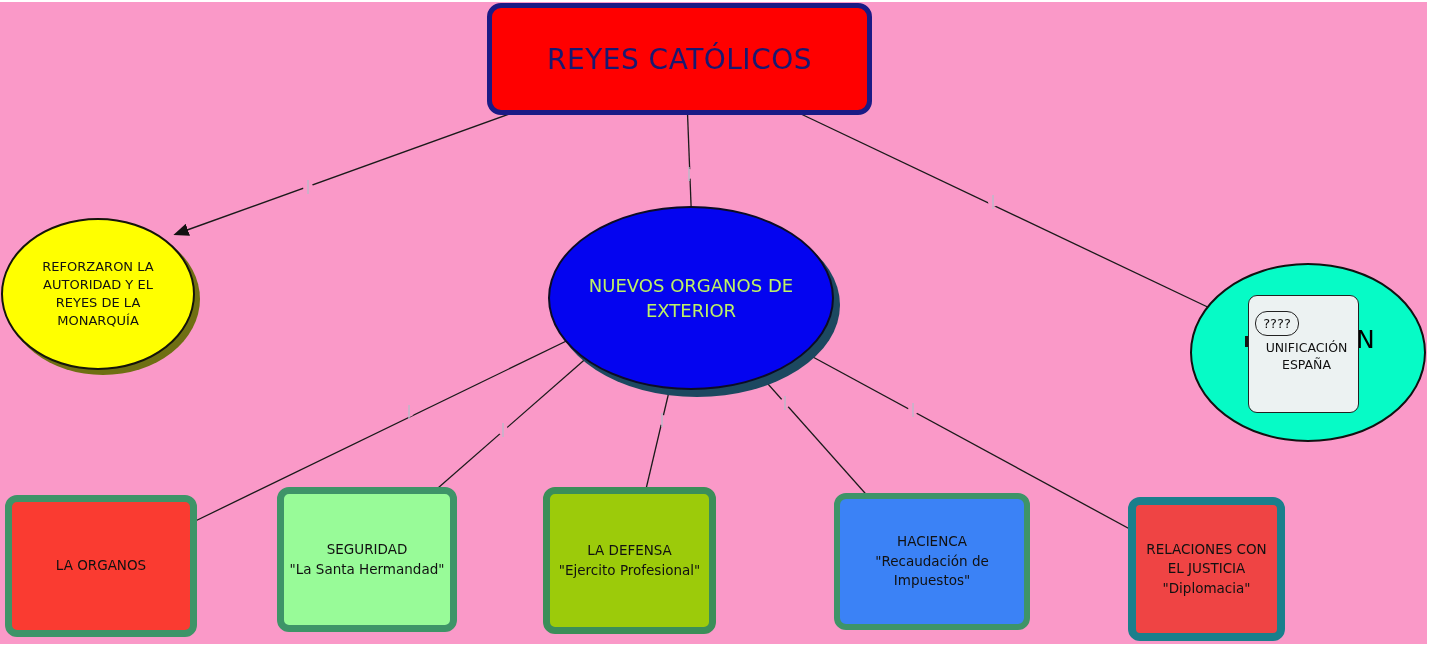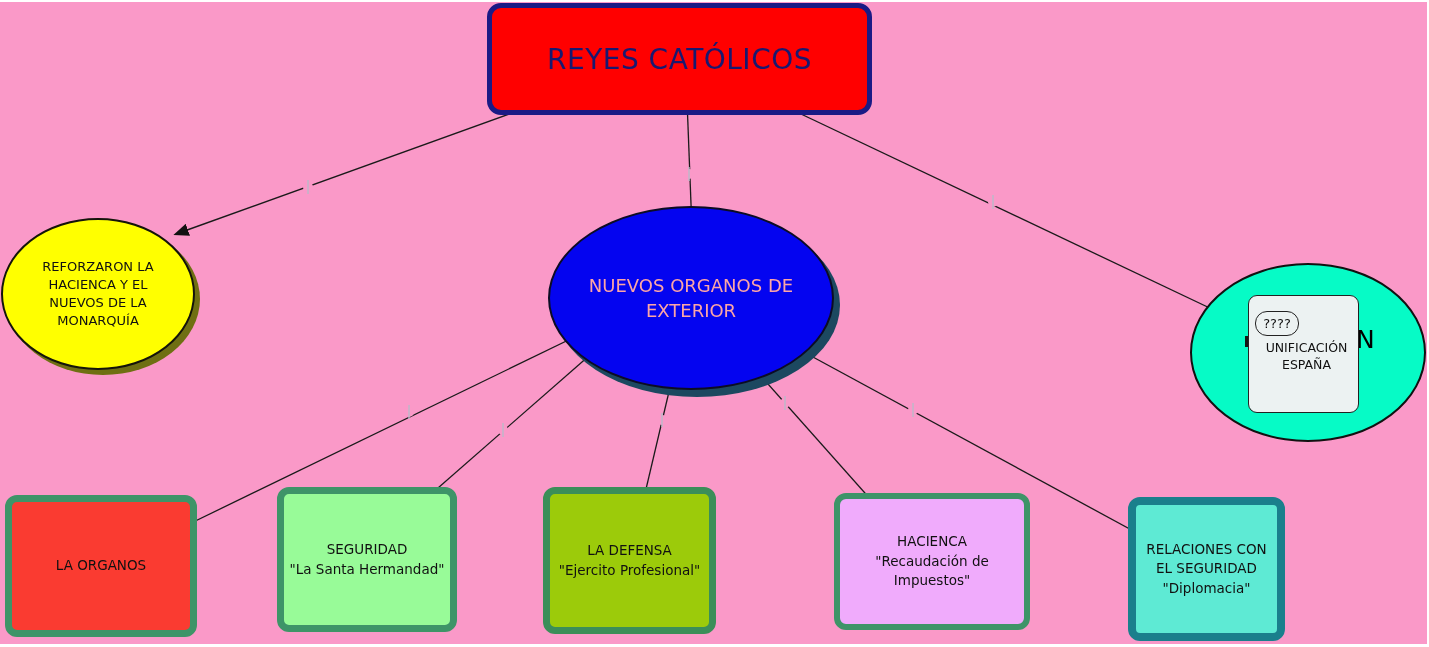--- a/index.html
+++ b/index.html
@@ -89,7 +89,7 @@
 
   <div class="node ellipse ellipse-yellow">
     <span class="ln">REFORZARON LA</span>
-    <span class="ln">HACIENCA Y EL</span>
+    <span class="ln">AUTORIDAD Y EL</span>
     <span class="ln">NUEVOS DE LA</span>
     <span class="ln">MONARQUÍA</span>
   </div>

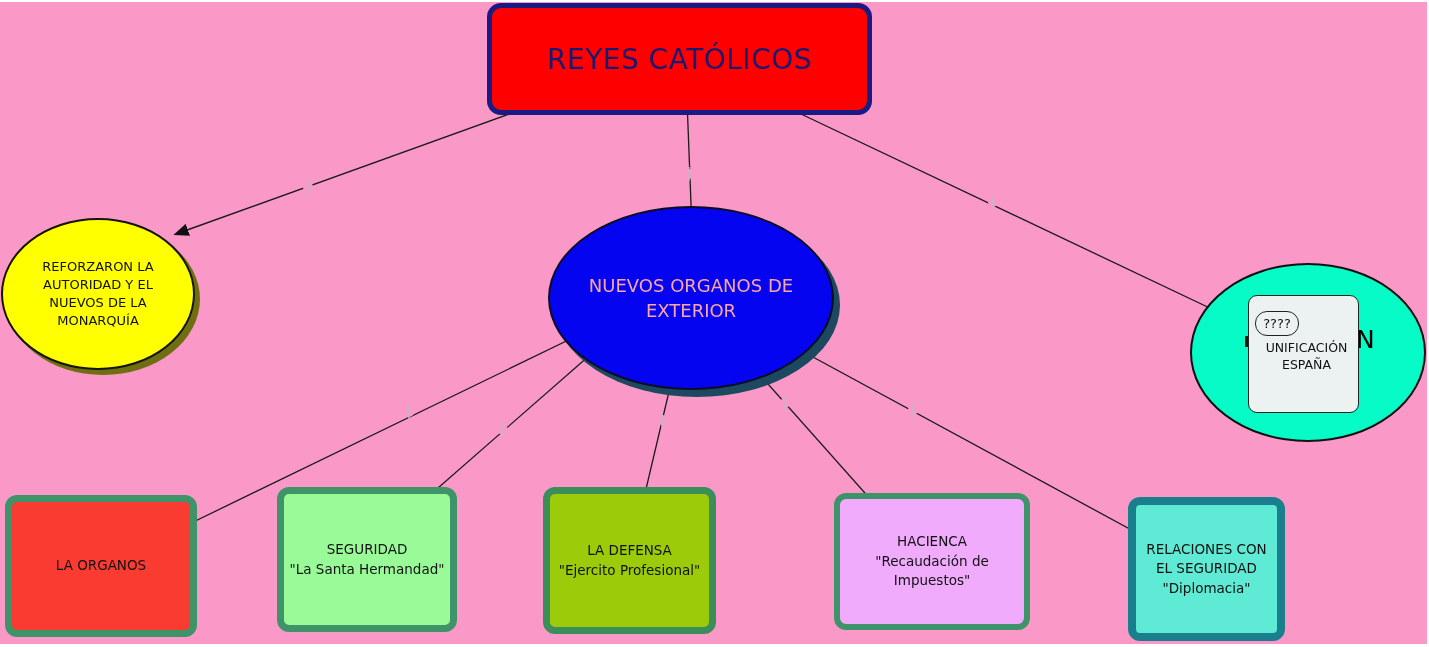--- a/index.html
+++ b/index.html
@@ -19,7 +19,7 @@
   .ellipse-yellow{left:1px;top:218px;width:194px;height:152px;background:#FFFF00;
     border:2px solid #14140a;box-shadow:5px 5px 0 #6F6F12;font-size:13px;line-height:1.38;}
   .ellipse-blue{left:548px;top:206px;width:286px;height:184px;background:#0404F0;
-    border:2px solid #0c0c24;box-shadow:6px 7px 0 #1C4860;font-size:18px;line-height:1.4;color:#fca5a5;}
+    border:2px solid #0c0c24;box-shadow:6px 7px 0 #1C4860;font-size:18px;line-height:1.4;color:#bef264;}
   .ellipse-cyan{left:1190px;top:263px;width:236px;height:179px;background:#06FBC6;border:2px solid #111;}
   
   .peek-letter{position:absolute;left:1356px;top:325px;z-index:2;font-size:25px;color:#000;}

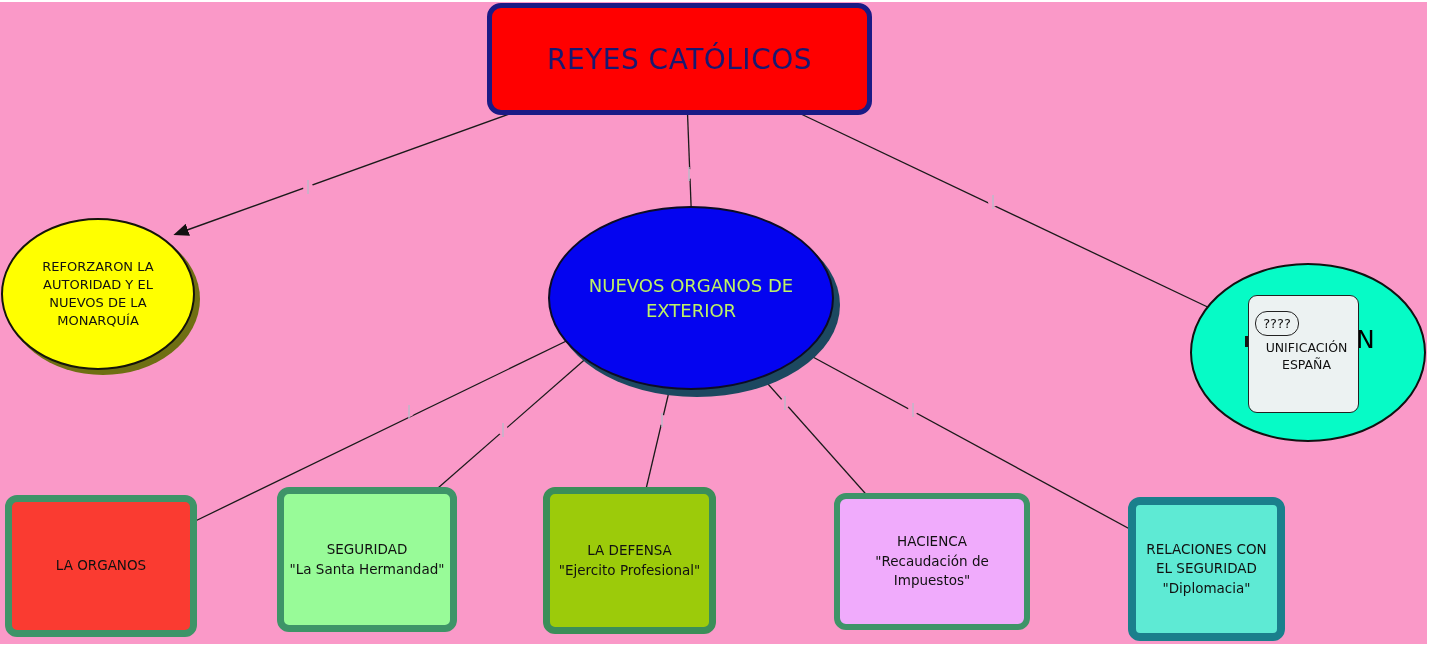--- a/index.html
+++ b/index.html
@@ -90,7 +90,7 @@
   <div class="node ellipse ellipse-yellow">
     <span class="ln">REFORZARON LA</span>
     <span class="ln">AUTORIDAD Y EL</span>
-    <span class="ln">NUEVOS DE LA</span>
+    <span class="ln">REYES DE LA</span>
     <span class="ln">MONARQUÍA</span>
   </div>
 

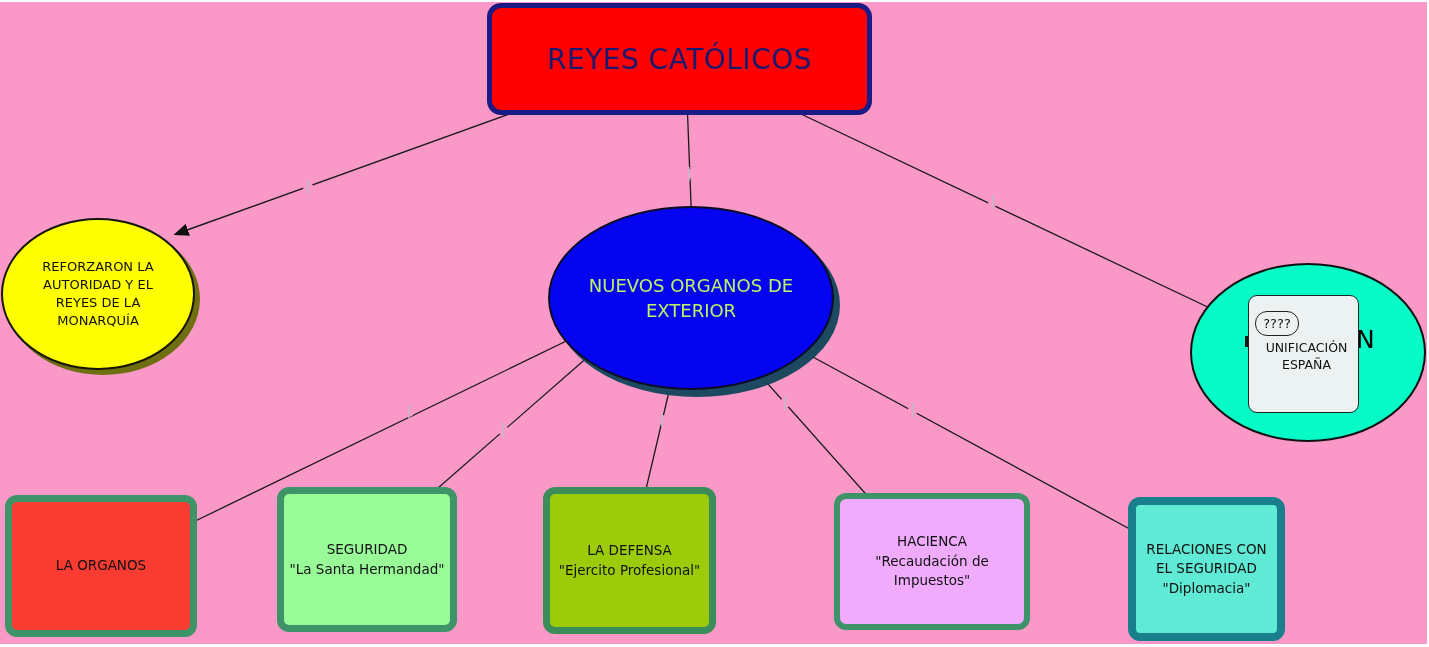--- a/index.html
+++ b/index.html
@@ -36,7 +36,7 @@
   .box-justicia{left:5px;top:495px;width:192px;height:142px;background:#FA3B31;border:7px solid #3E9468;}
   .box-seguridad{left:277px;top:487px;width:180px;height:145px;background:#98FB98;border:7px solid #3E9468;}
   .box-defensa{left:543px;top:487px;width:173px;height:147px;background:#9CCB0A;border:7px solid #3B8E59;}
-  .box-hacienca{left:834px;top:493px;width:196px;height:137px;background:#f0abfc;border:6px solid #3E9468;}
+  .box-hacienca{left:834px;top:493px;width:196px;height:137px;background:#3b82f6;border:6px solid #3E9468;}
   .box-relaciones{left:1128px;top:497px;width:157px;height:144px;background:#5eead4;border:8px solid #1A7F8C;justify-content:center;}
   .ln{display:block;}
 </style>

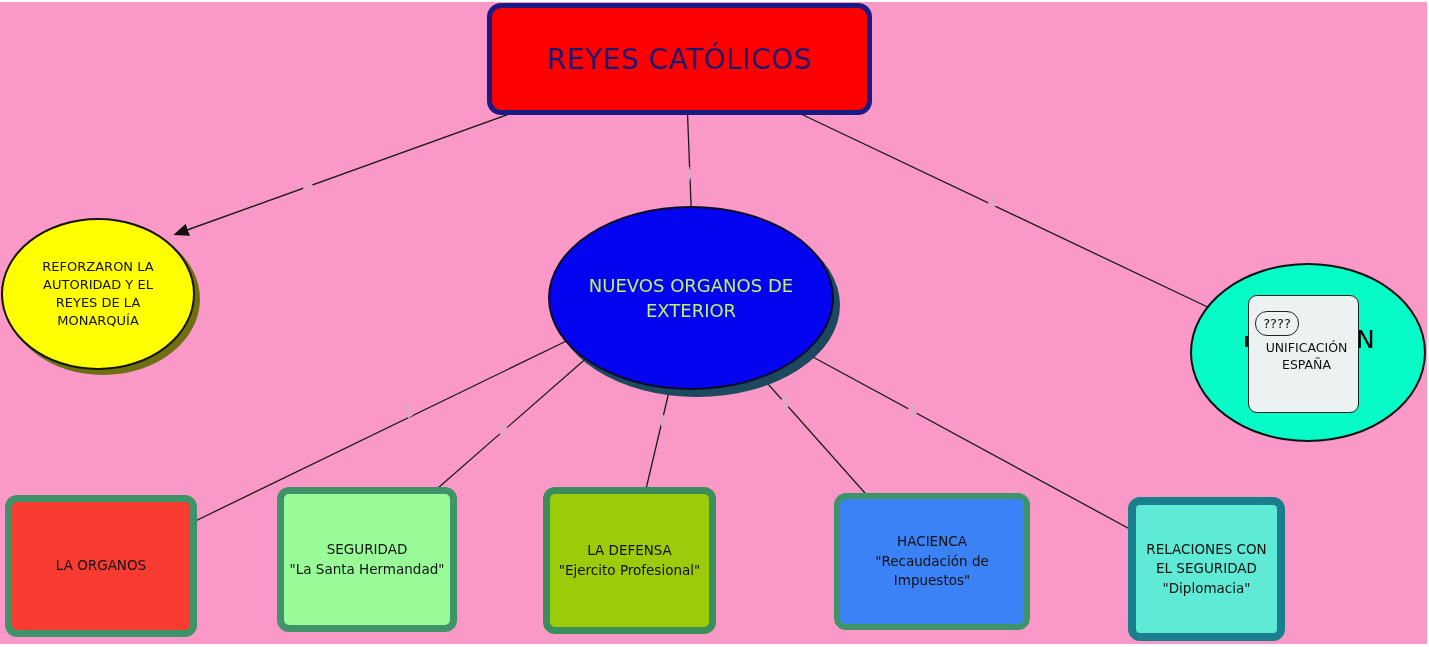--- a/index.html
+++ b/index.html
@@ -37,7 +37,7 @@
   .box-seguridad{left:277px;top:487px;width:180px;height:145px;background:#98FB98;border:7px solid #3E9468;}
   .box-defensa{left:543px;top:487px;width:173px;height:147px;background:#9CCB0A;border:7px solid #3B8E59;}
   .box-hacienca{left:834px;top:493px;width:196px;height:137px;background:#3b82f6;border:6px solid #3E9468;}
-  .box-relaciones{left:1128px;top:497px;width:157px;height:144px;background:#5eead4;border:8px solid #1A7F8C;justify-content:center;}
+  .box-relaciones{left:1128px;top:497px;width:157px;height:144px;background:#ef4444;border:8px solid #1A7F8C;justify-content:center;}
   .ln{display:block;}
 </style>
 </head>

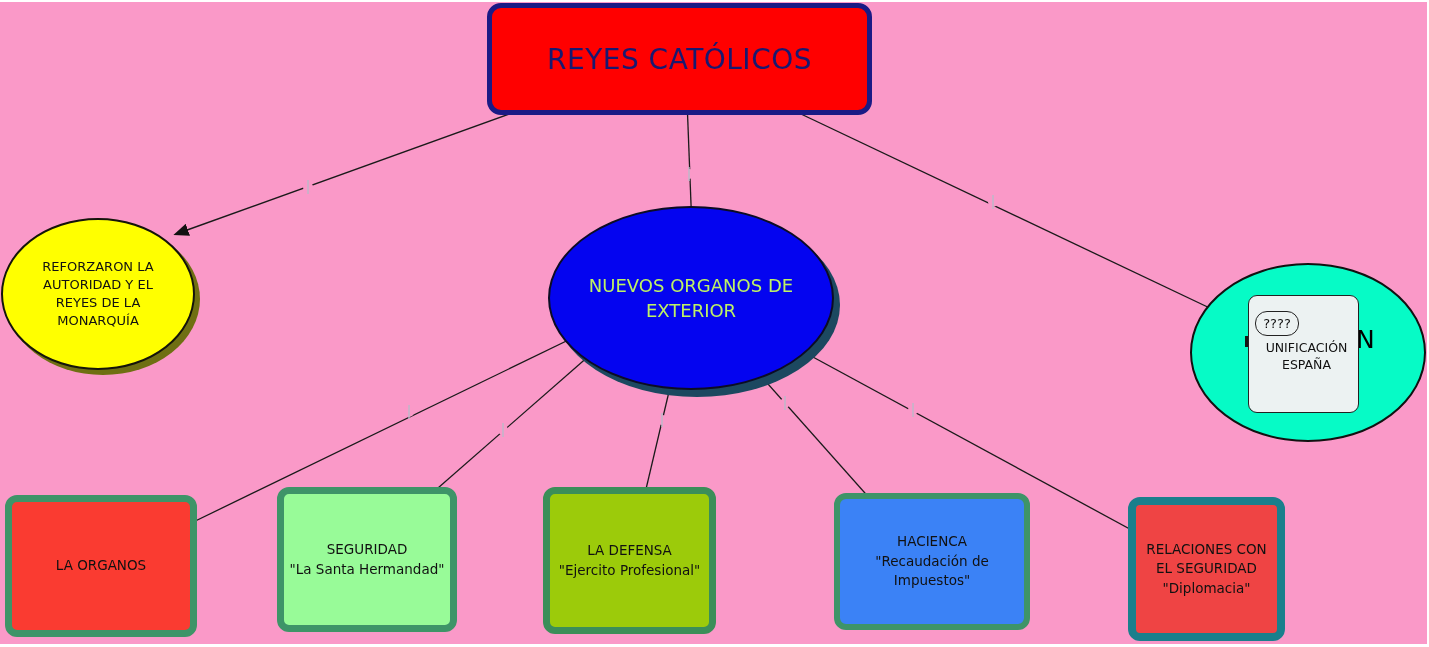--- a/index.html
+++ b/index.html
@@ -133,7 +133,7 @@
 
   <div class="node child box-relaciones">
     <span class="ln">RELACIONES CON</span>
-    <span class="ln">EL SEGURIDAD</span>
+    <span class="ln">EL JUSTICIA</span>
     <span class="ln">"Diplomacia"</span>
   </div>
 </div>

